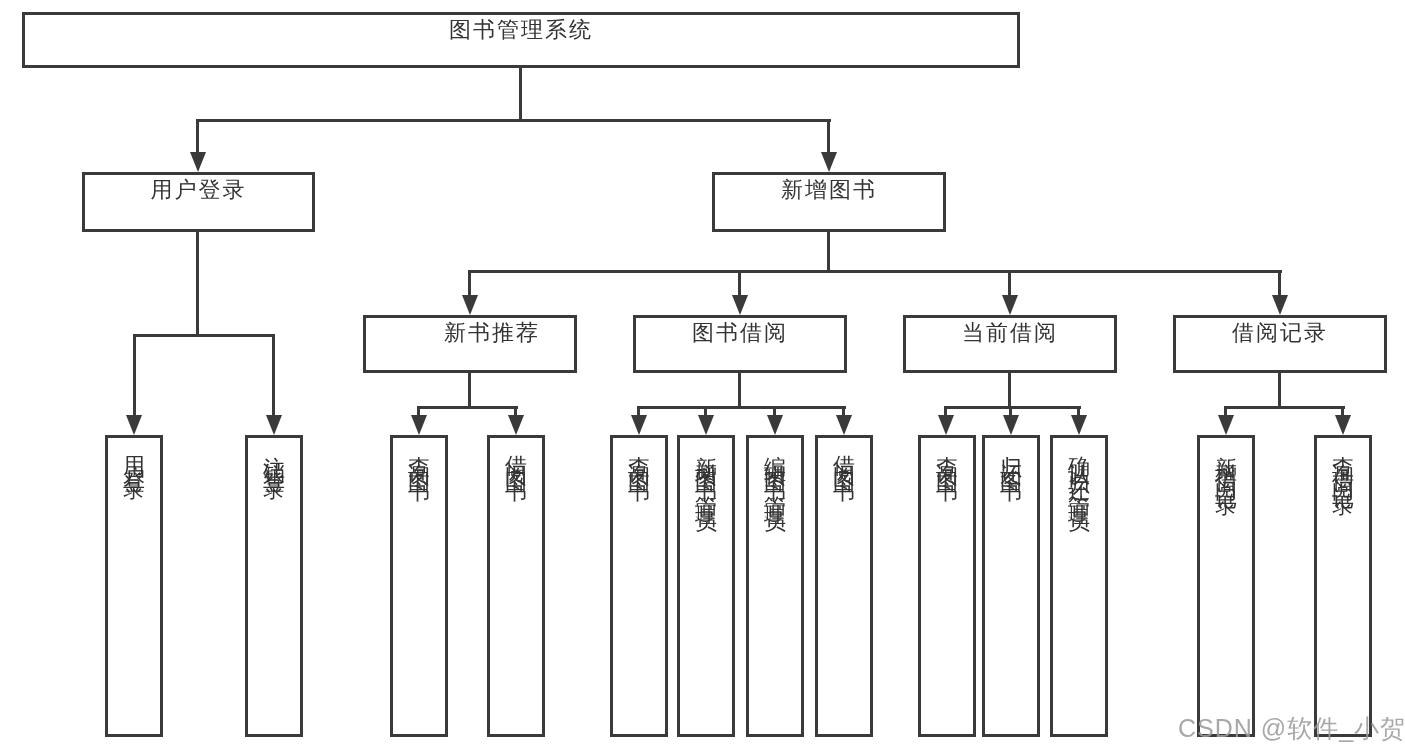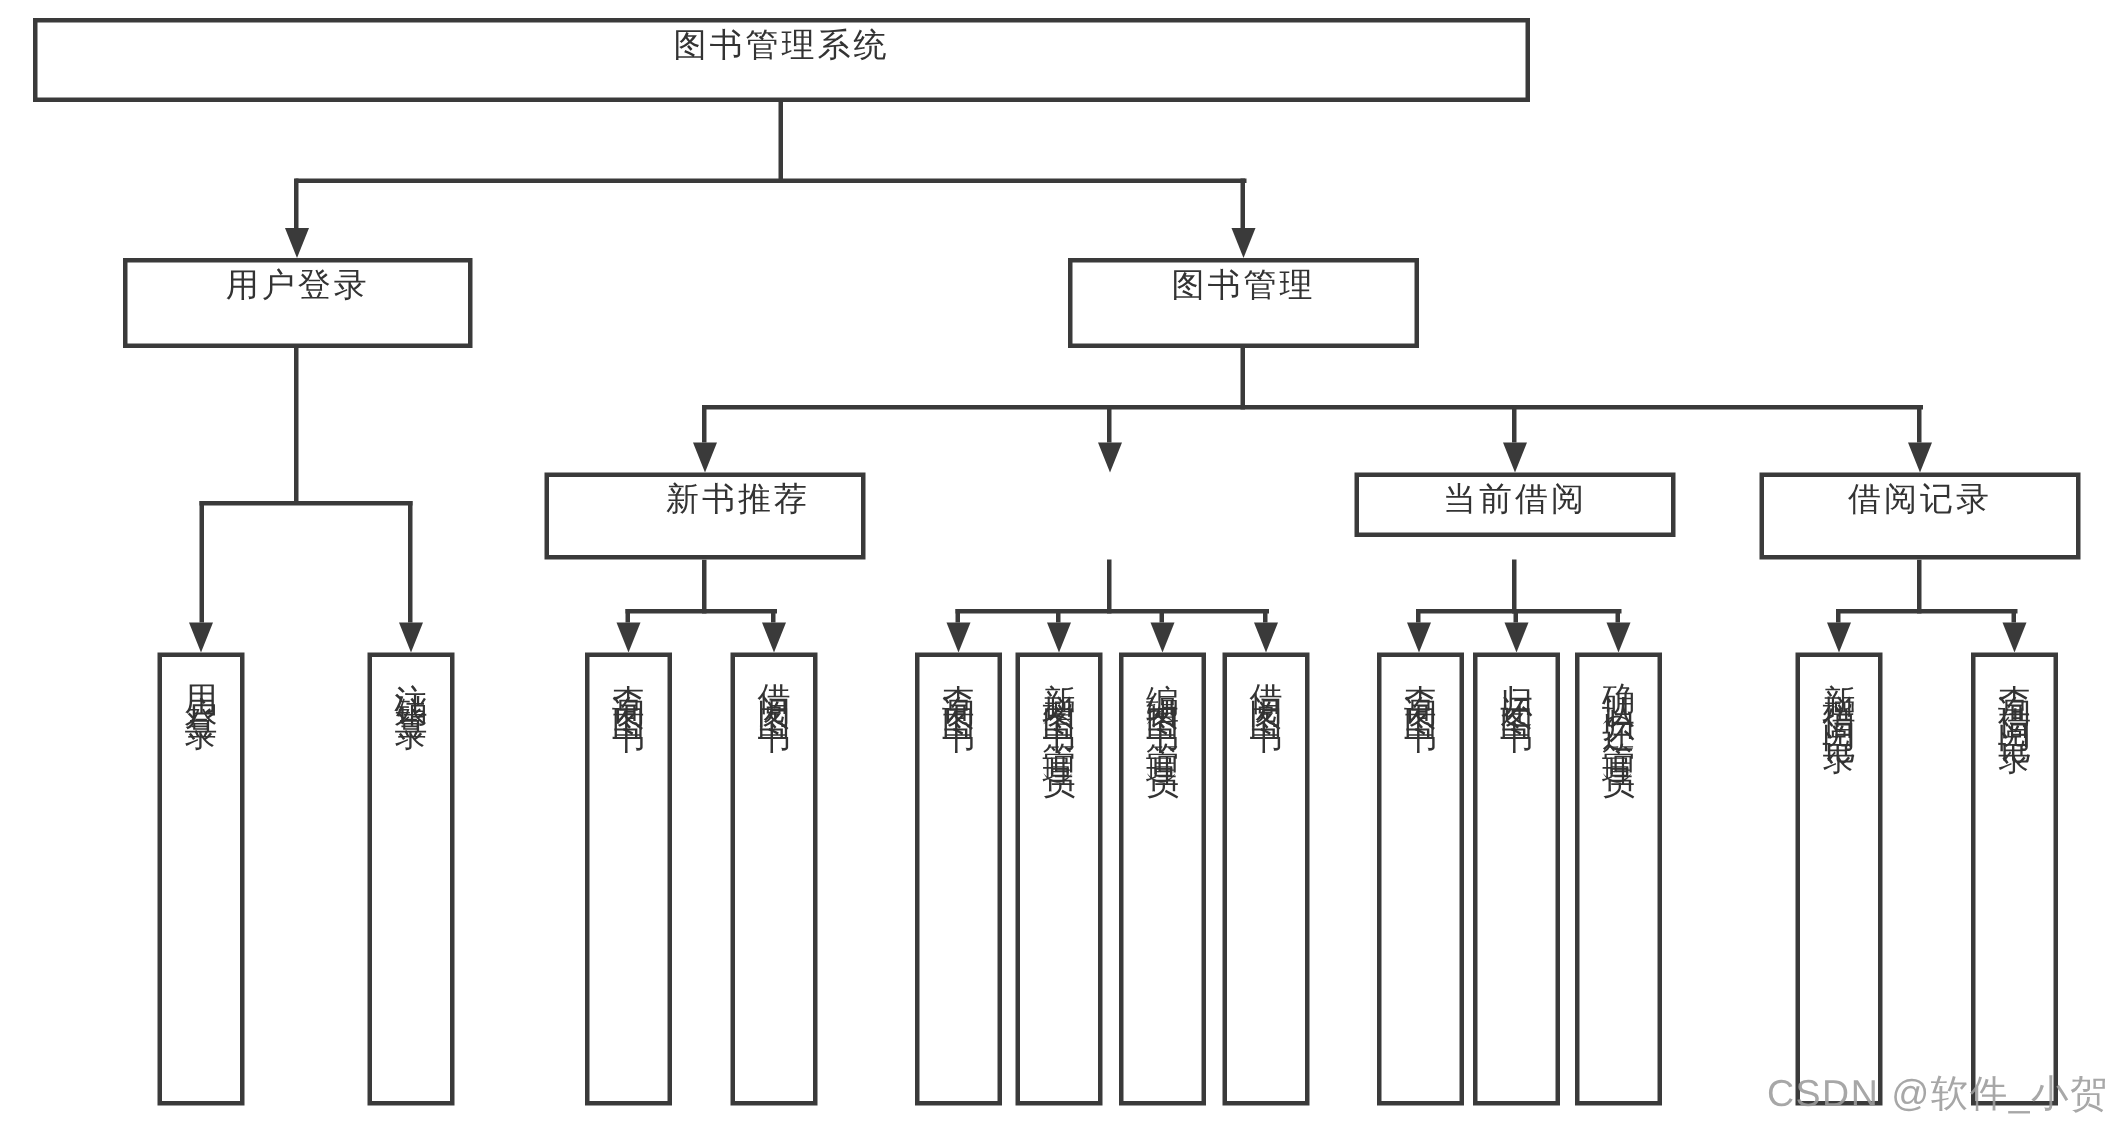--- a/index.html
+++ b/index.html
@@ -143,7 +143,7 @@
     <span class="htext">用户登录</span>
   </div>
   <div class="box" style="left:712px;top:172px;width:234px;height:60px;">
-    <span class="htext">图书管理</span>
+    <span class="htext">新增图书</span>
   </div>
 
   <div class="box" style="left:363px;top:315px;width:214px;height:58px;padding-left:44px;">

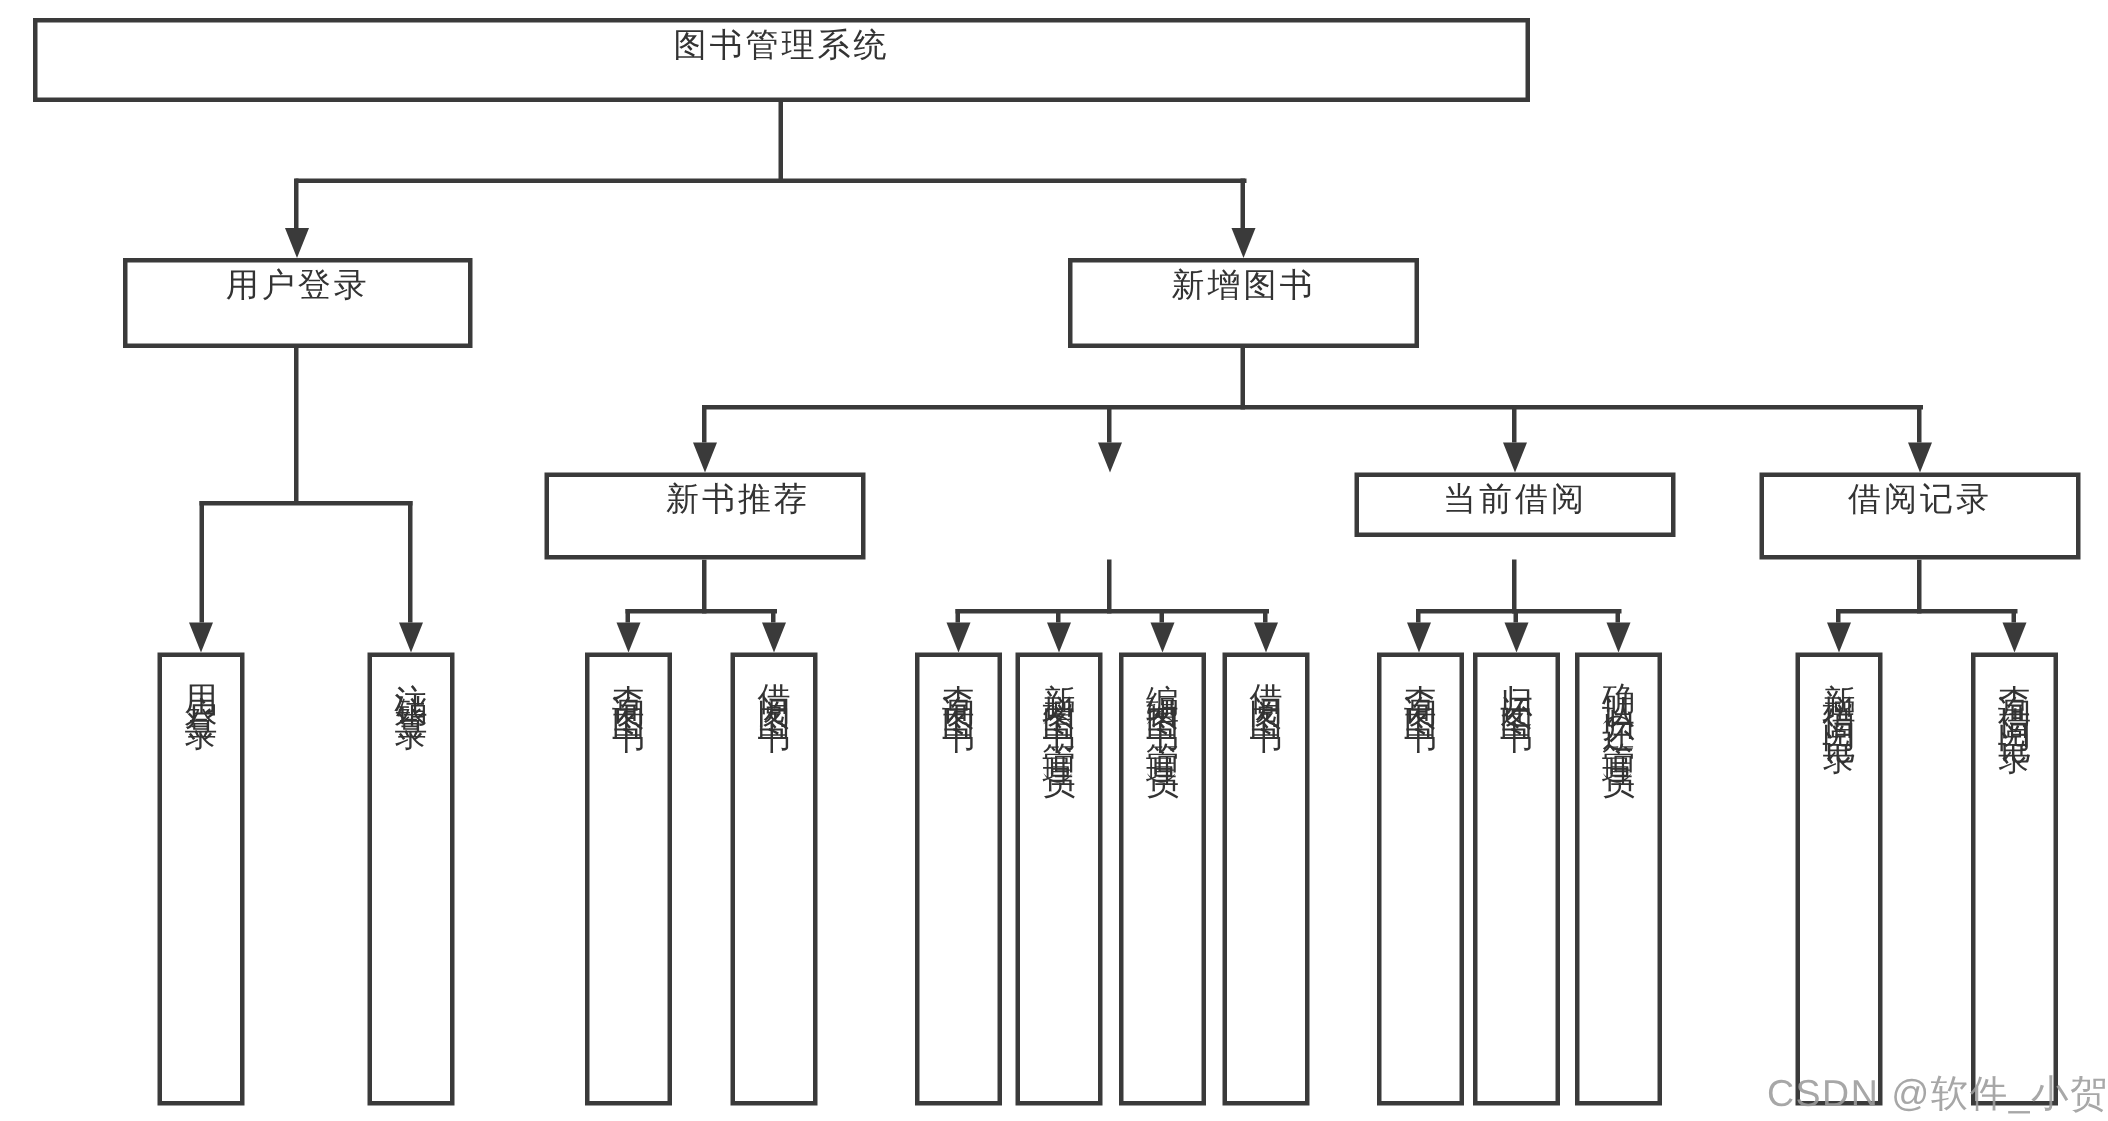--- a/index.html
+++ b/index.html
@@ -149,6 +149,9 @@
   <div class="box" style="left:363px;top:315px;width:214px;height:58px;padding-left:44px;">
     <span class="htext">新书推荐</span>
   </div>
+  <div class="box" style="left:633px;top:315px;width:214px;height:58px;">
+    <span class="htext">图书借阅</span>
+  </div>
   <div class="box" style="left:903px;top:315px;width:214px;height:43px;">
     <span class="htext">当前借阅</span>
   </div>

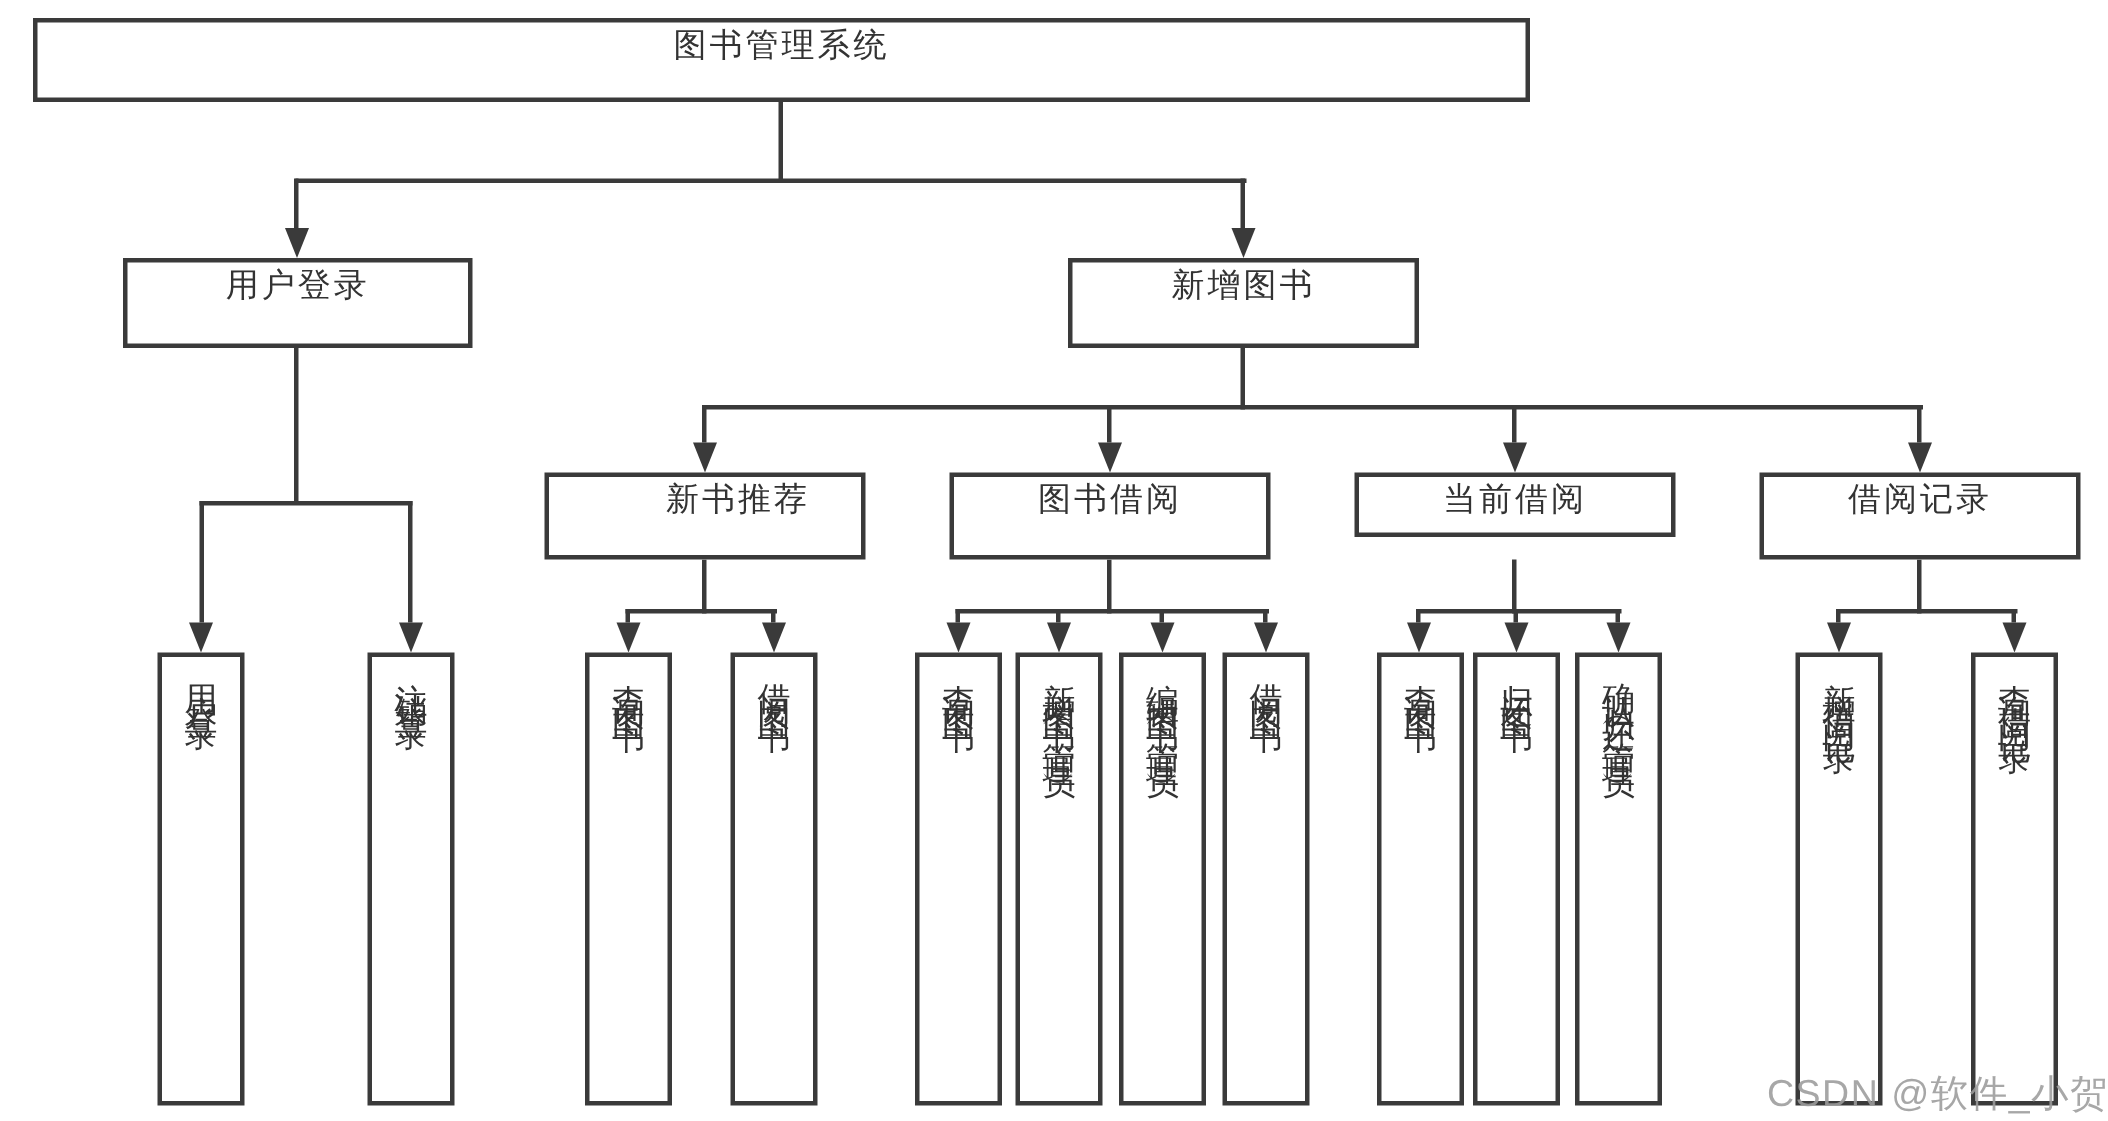--- a/index.html
+++ b/index.html
@@ -152,7 +152,7 @@
   <div class="box" style="left:633px;top:315px;width:214px;height:58px;">
     <span class="htext">图书借阅</span>
   </div>
-  <div class="box" style="left:903px;top:315px;width:214px;height:43px;">
+  <div class="box" style="left:903px;top:315px;width:214px;height:58px;">
     <span class="htext">当前借阅</span>
   </div>
   <div class="box" style="left:1173px;top:315px;width:214px;height:58px;">

